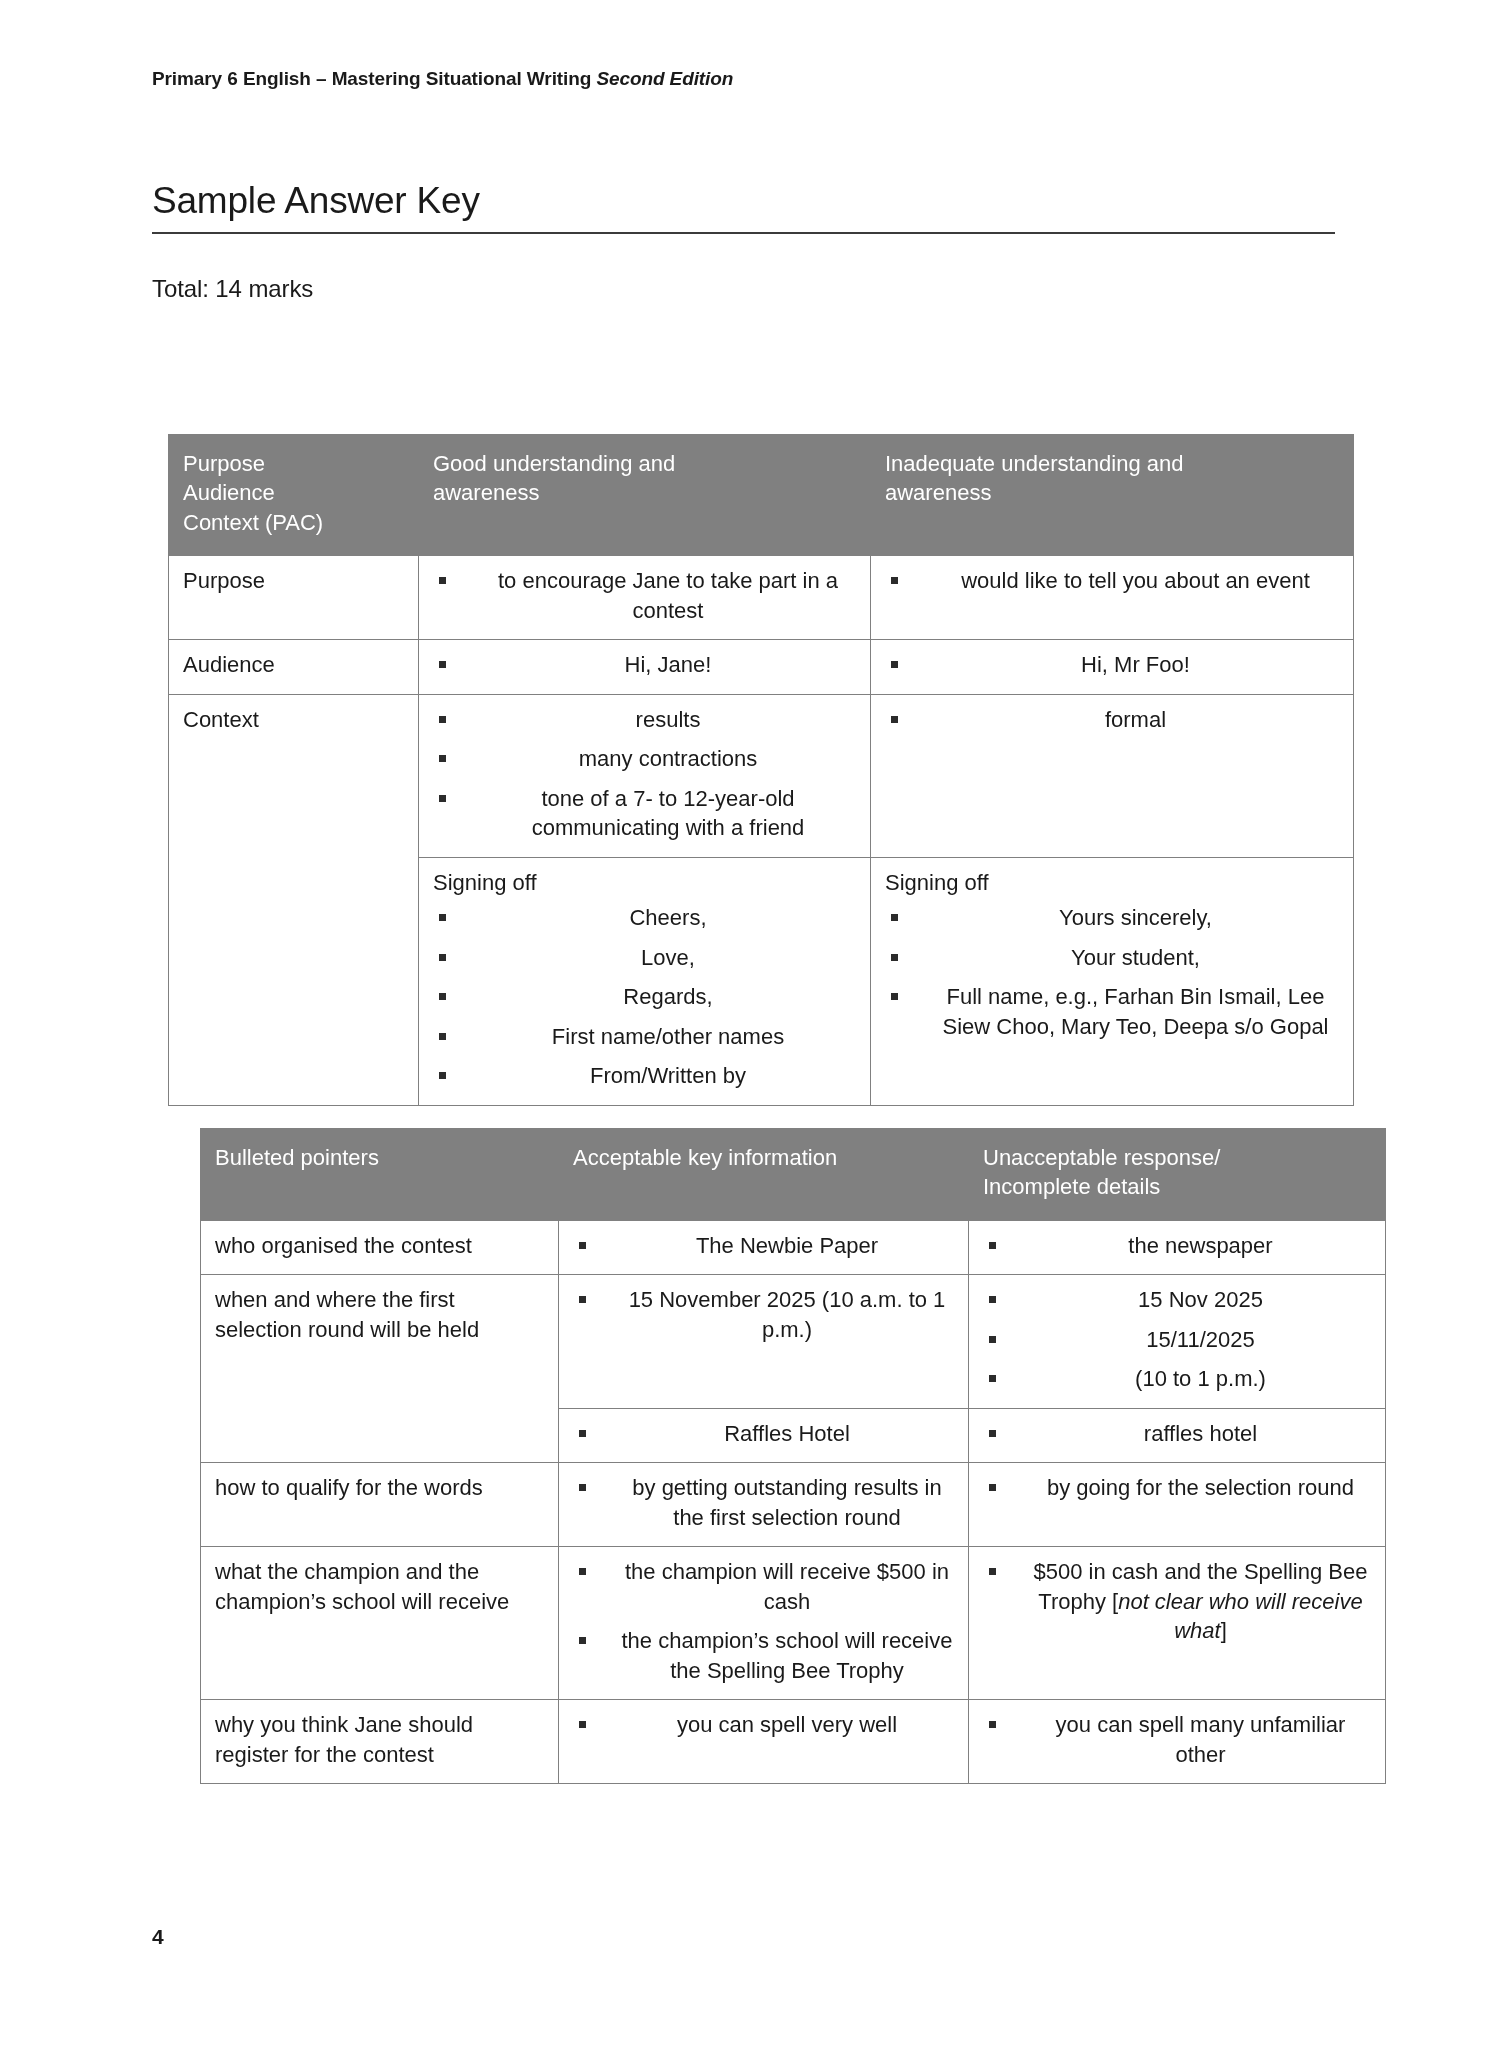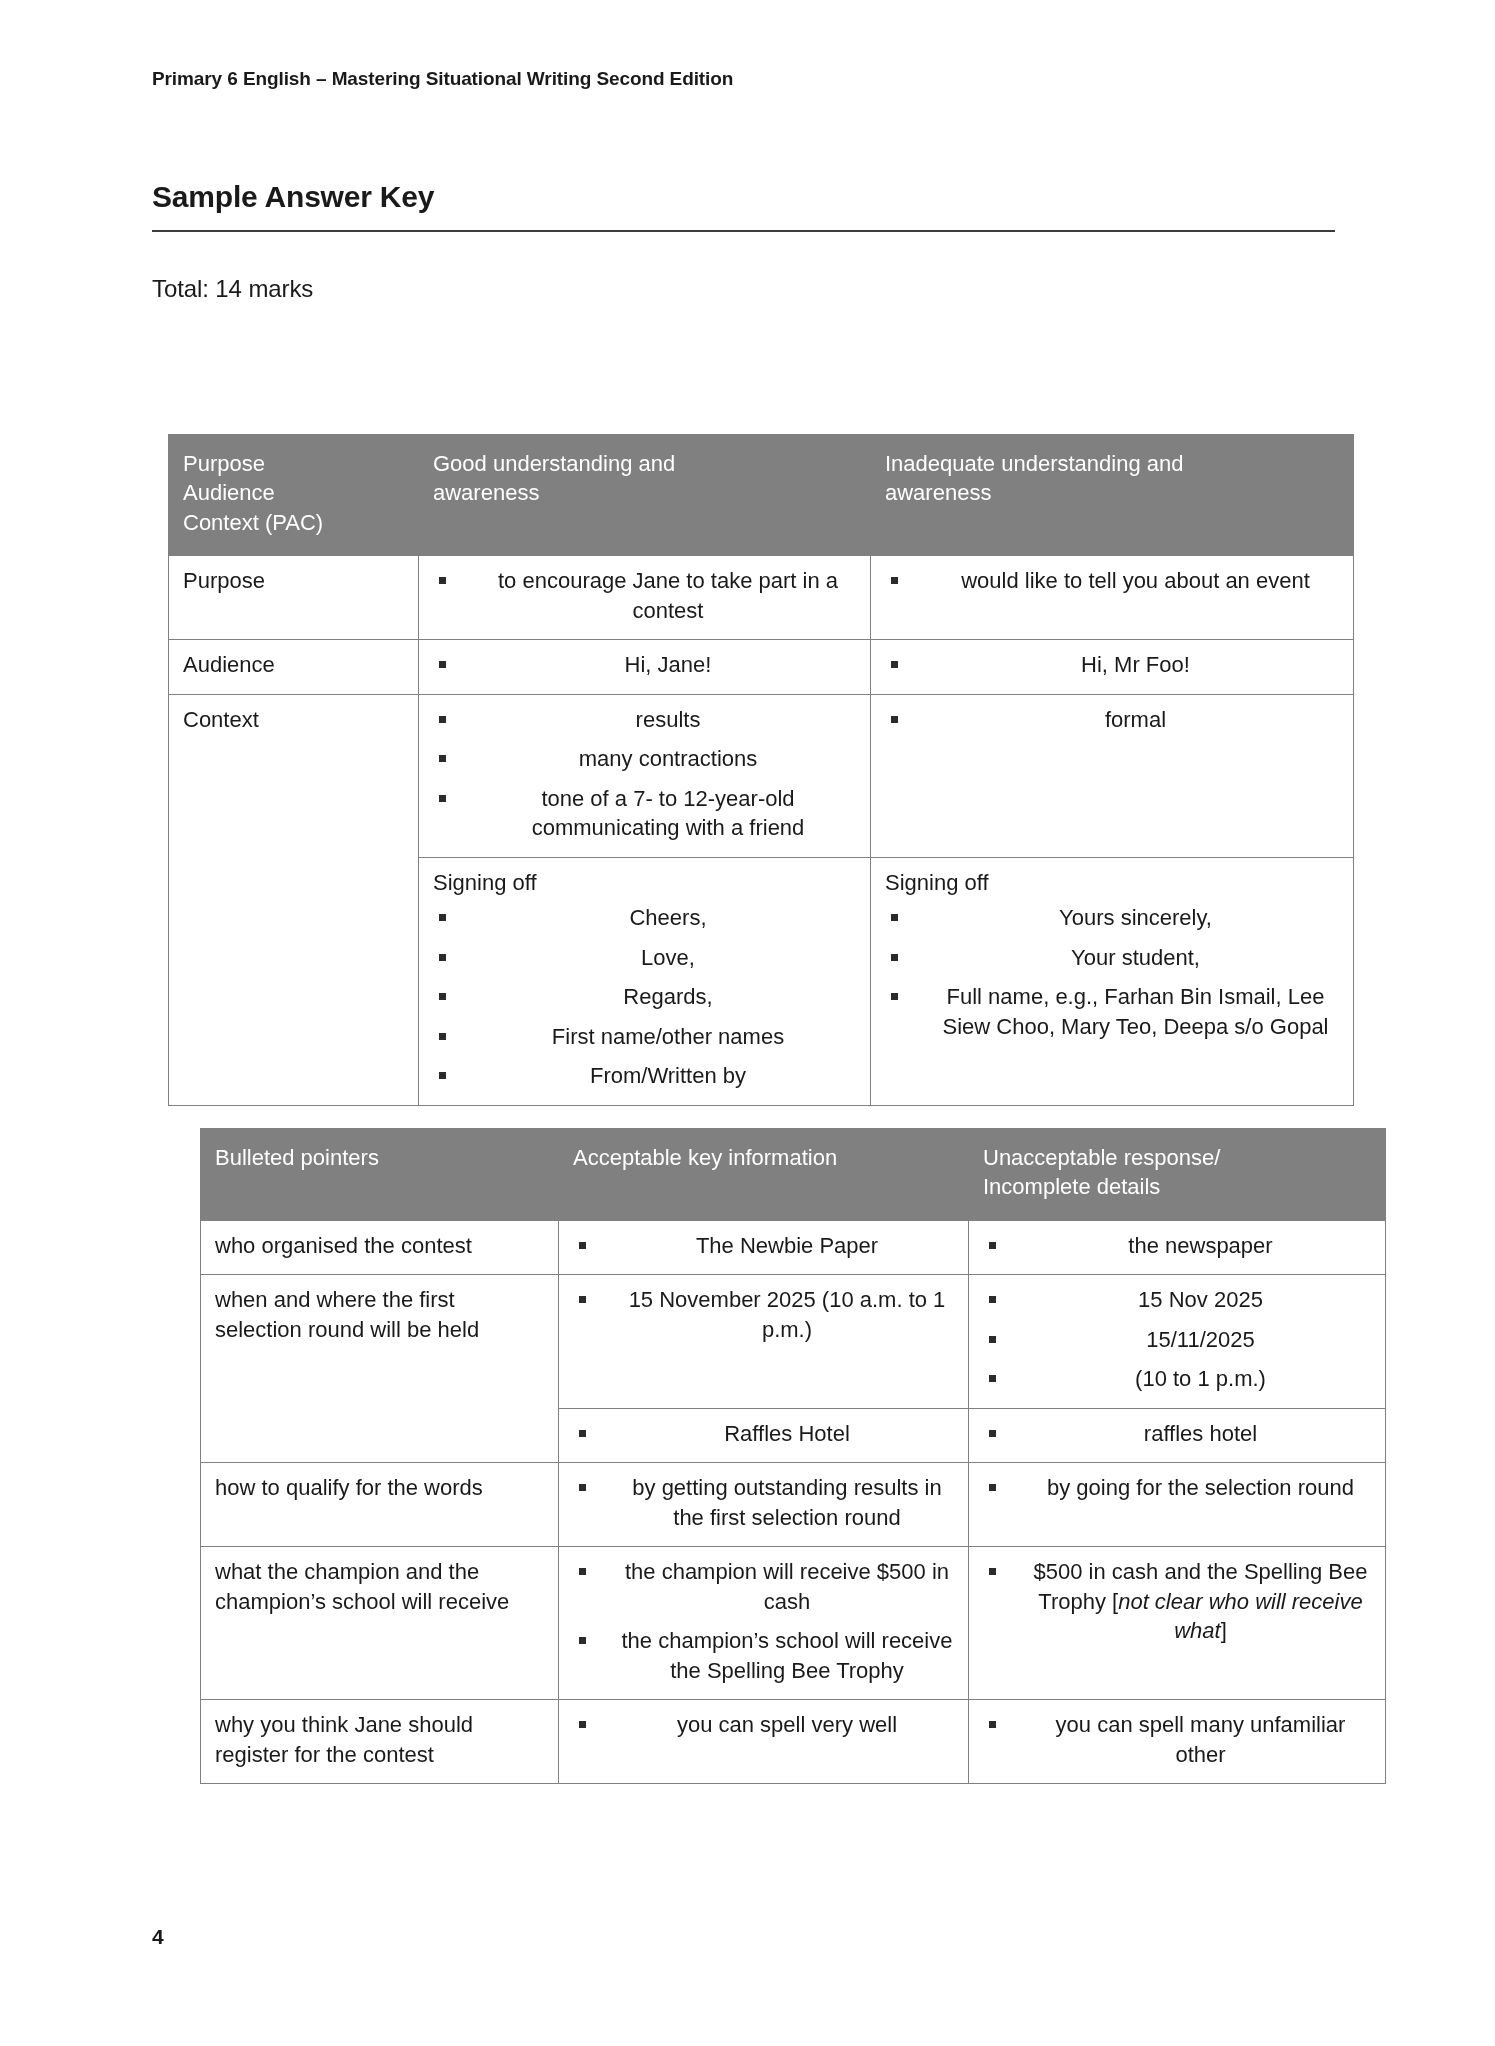--- a/index.html
+++ b/index.html
@@ -33,6 +33,7 @@
     white-space: nowrap;
   }
   .running-head .edition {
+    font-style: italic;
     font-weight: bold;
   }
   .title-block {

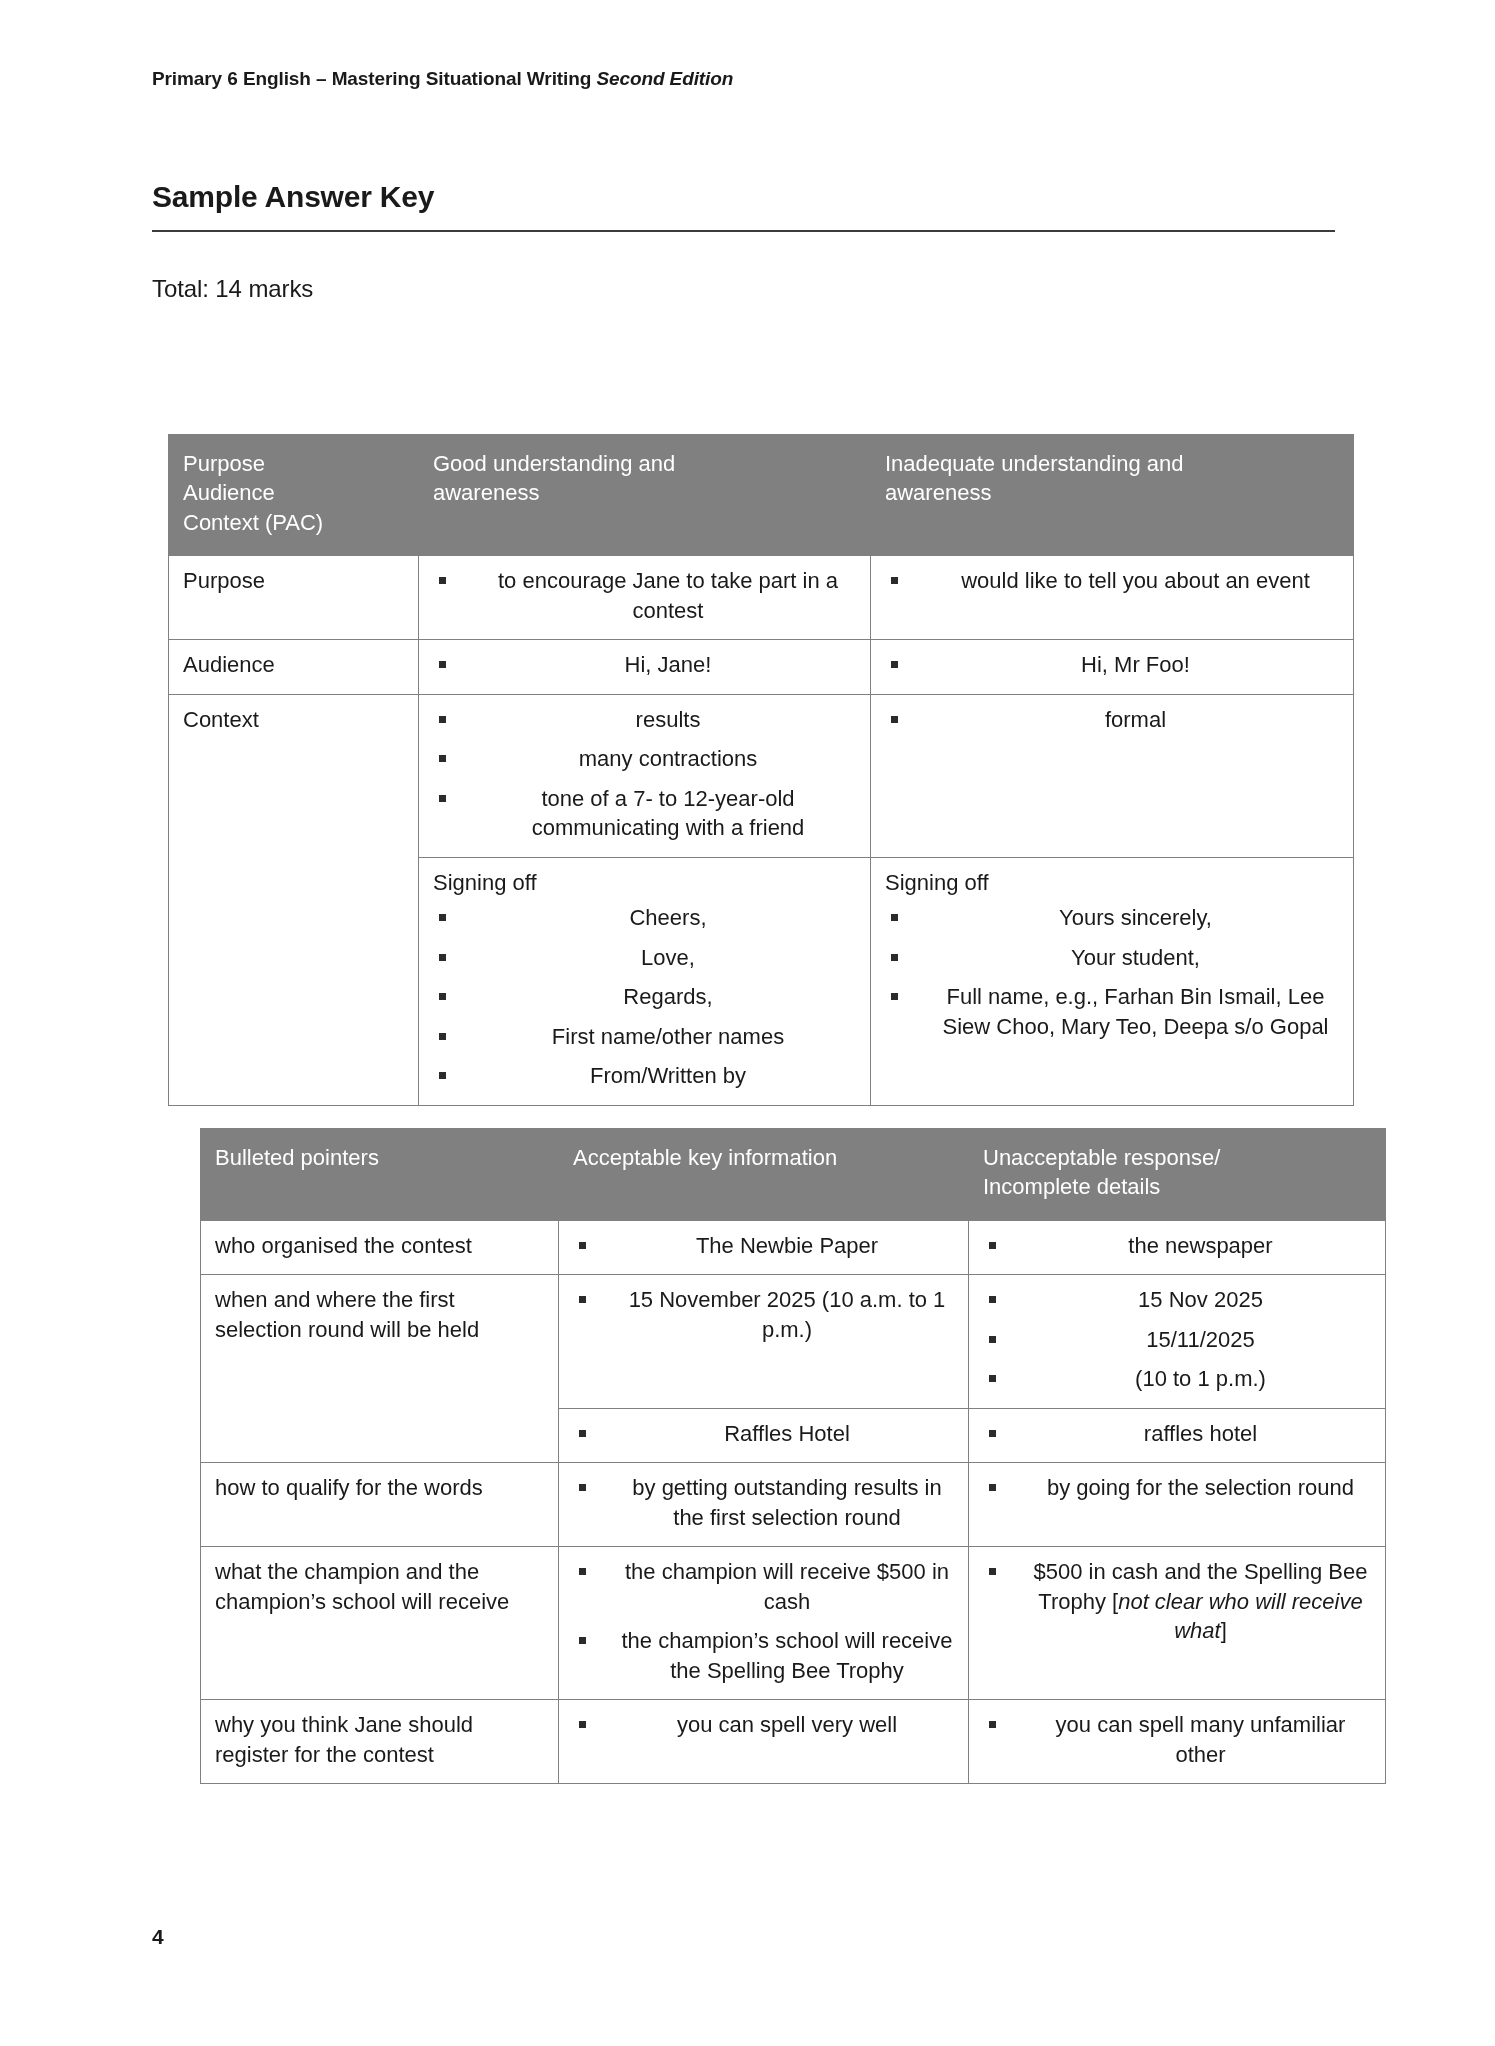--- a/index.html
+++ b/index.html
@@ -44,10 +44,10 @@
   }
   h1.page-title {
     margin: 0;
-    font-size: 30px;
-    font-weight: bold;
+    font-size: 37px;
+    font-weight: normal;
     letter-spacing: -0.2px;
-    padding-bottom: 16px;
+    padding-bottom: 10px;
     border-bottom: 2.2px solid #3b3b3b;
   }
   .total-line {

